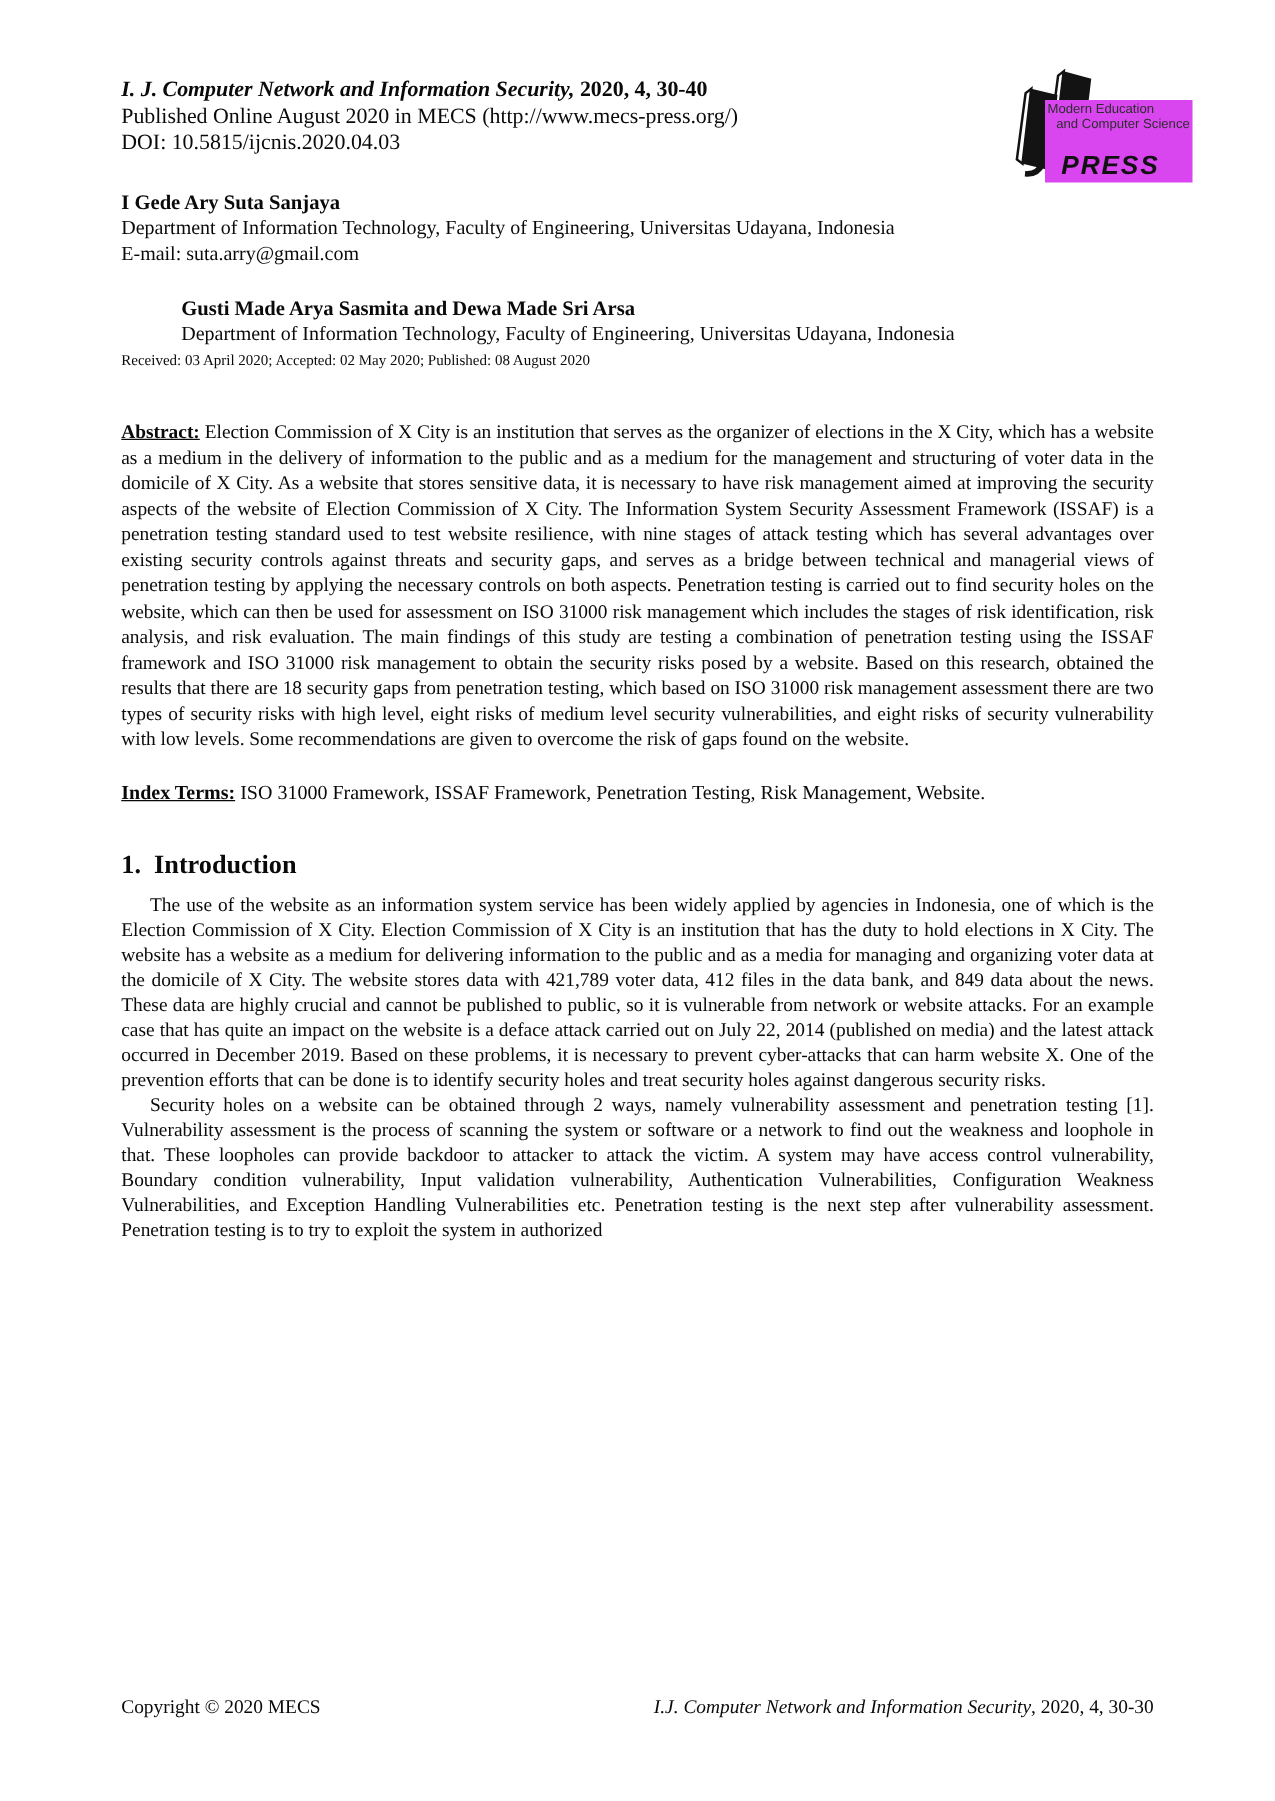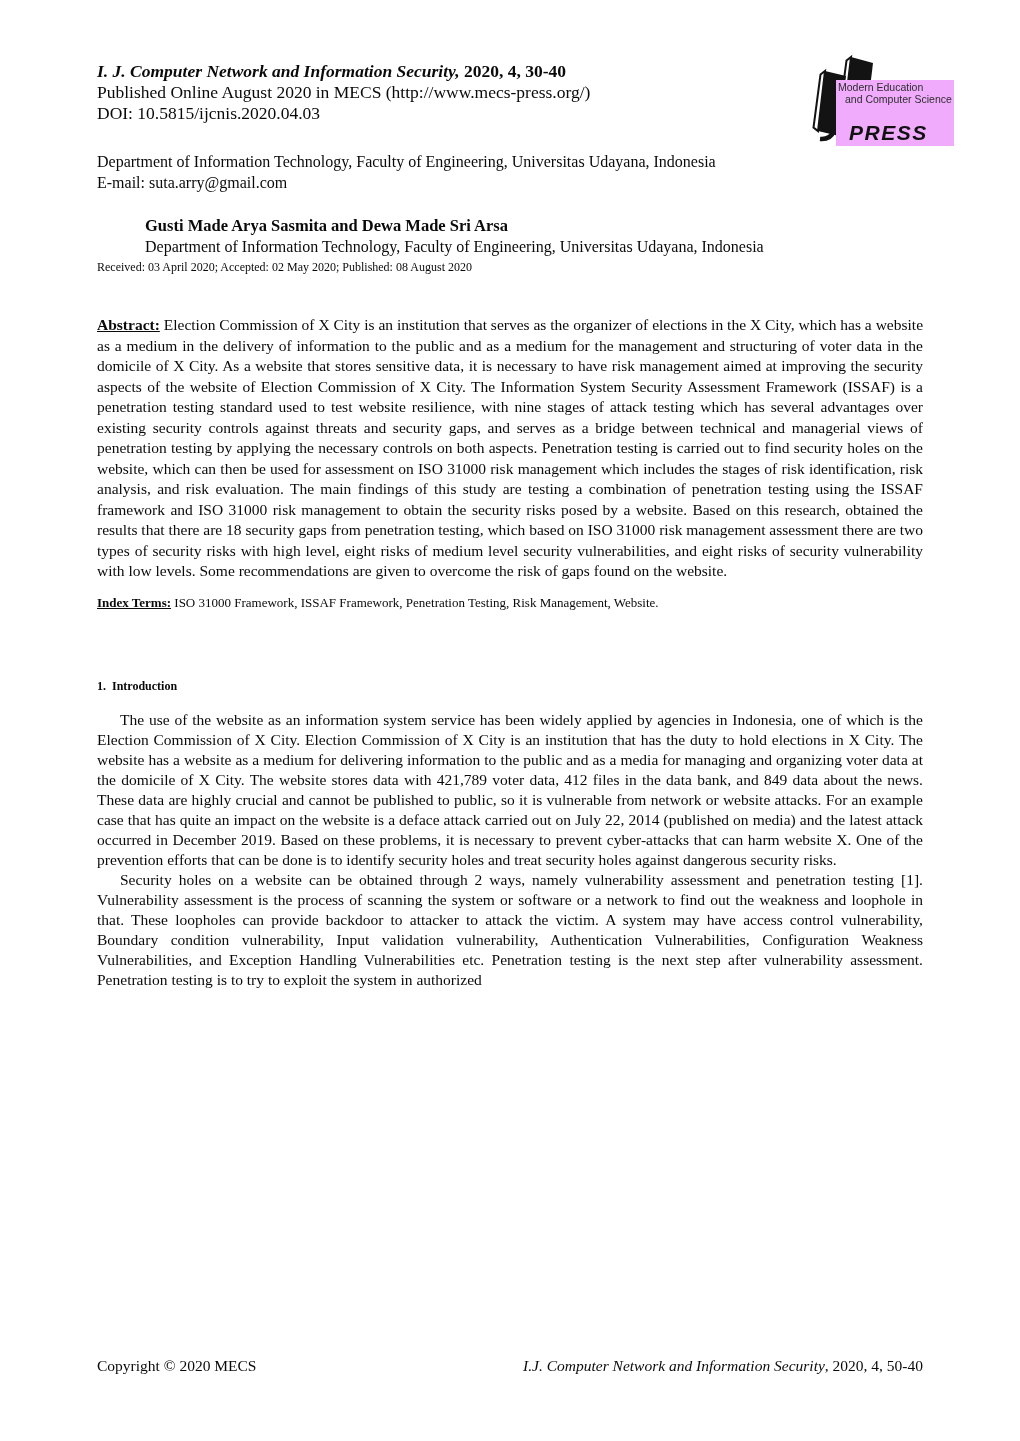--- a/index.html
+++ b/index.html
@@ -18,7 +18,7 @@
   .logo { position:absolute; left:804px; top:54px; width:140px; height:90px; }
   .logo svg { position:absolute; left:0; top:0; }
   .logo-text {
-    position:absolute; left:32px; top:26px; background:#f0abfc; padding:1px 2px;
+    position:absolute; left:32px; top:26px; background:#d946ef; padding:1px 2px;
     font-family:"Liberation Sans","DejaVu Sans",sans-serif; color:#2e2e2e; white-space:nowrap;
   }
   .lt1 { font-size:10.5px; line-height:12px; }

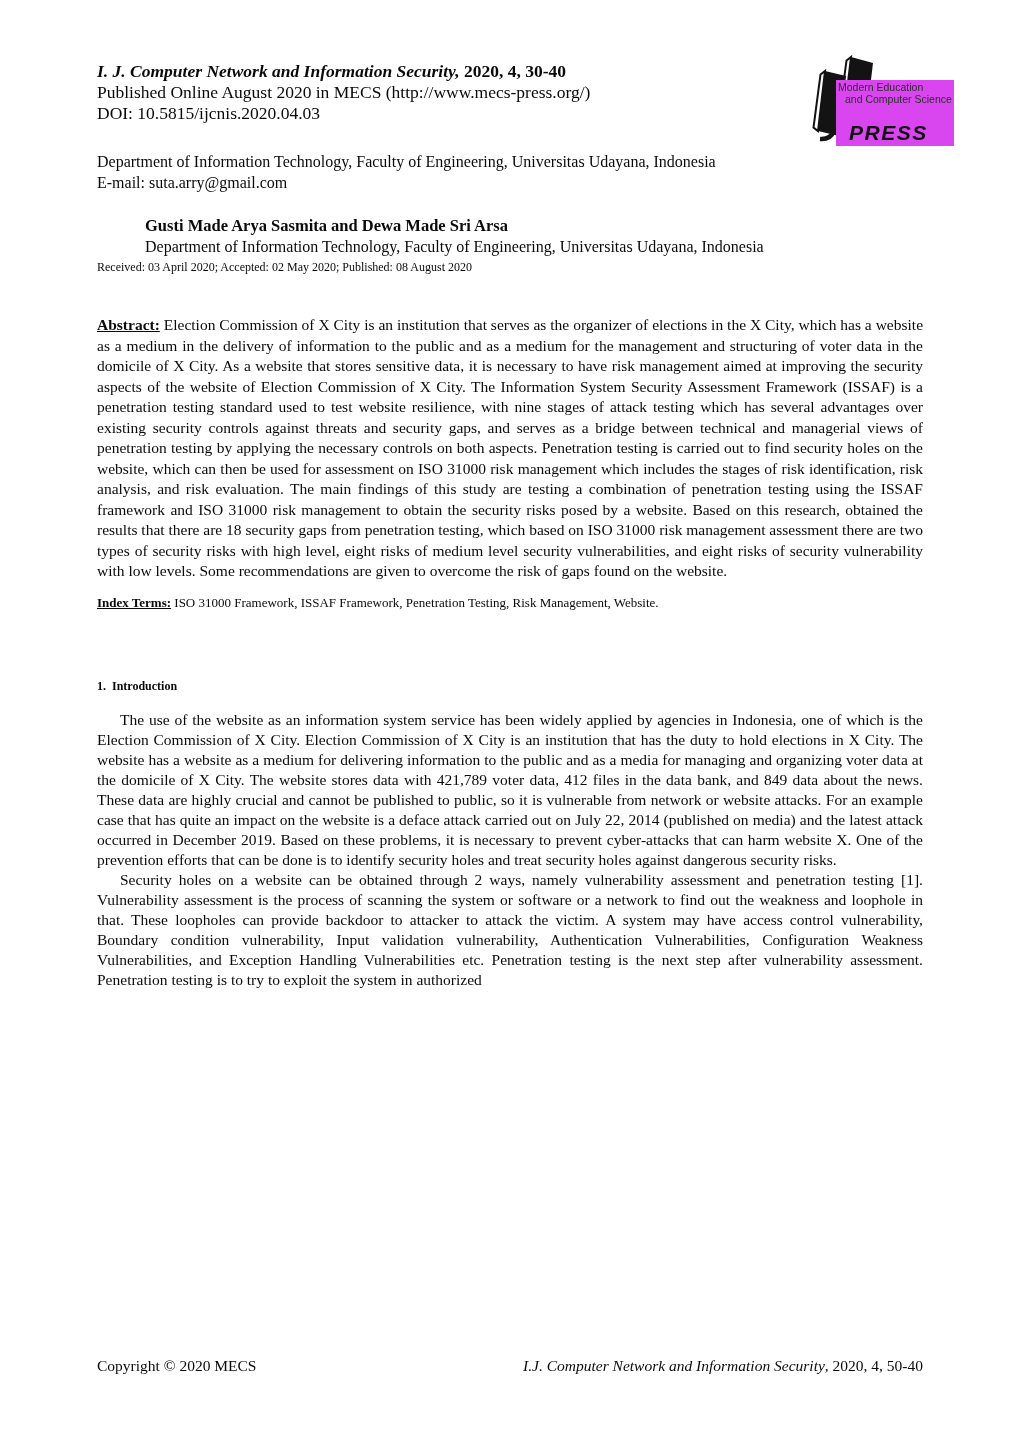--- a/index.html
+++ b/index.html
@@ -85,6 +85,7 @@
 
 
     <div class="author-block a1">
+      <div class="author-name">I Gede Ary Suta Sanjaya</div>
       <div>Department of Information Technology, Faculty of Engineering, Universitas Udayana, Indonesia</div>
       <div>E-mail: suta.arry@gmail.com</div>
     </div>

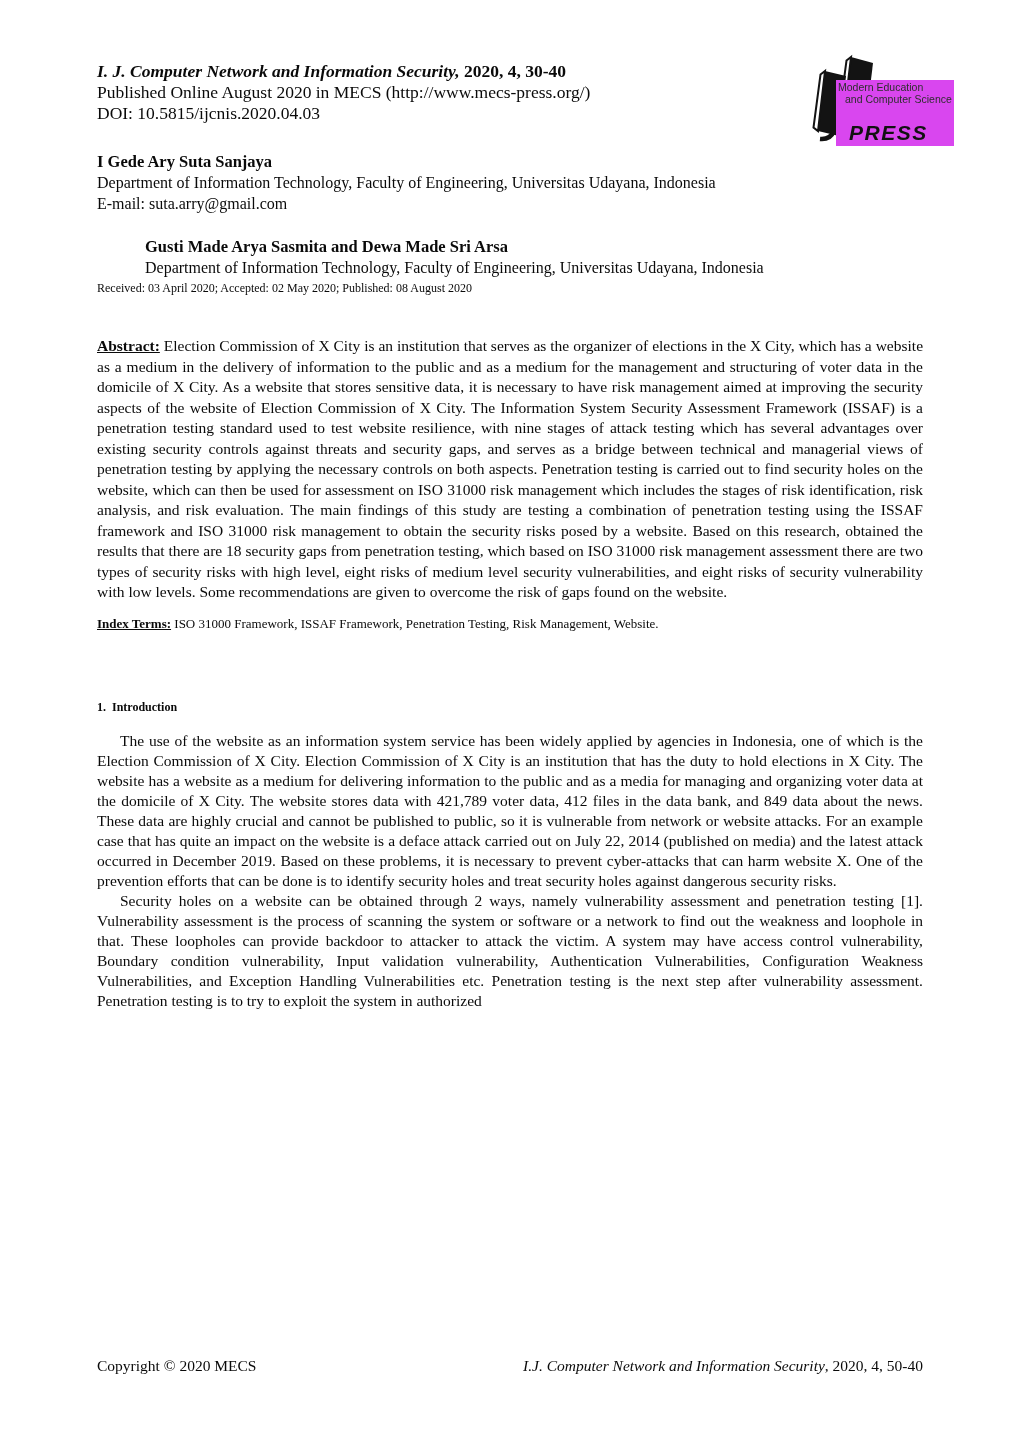--- a/index.html
+++ b/index.html
@@ -39,7 +39,7 @@
 
   .abstract { margin-top:37px; font-size:15.5px; line-height:20.5px; text-align:justify; }
   .label { font-weight:700;text-decoration:underline; }
-  .index-terms { margin-top:10px; font-size:13px; line-height:21px; text-align:justify; }
+  .index-terms { margin-top:21px; font-size:16px; line-height:21px; text-align:justify; }
 
   .sec-heading { margin-top:62px; font-size:12px; line-height:22px; font-weight:700; white-space:pre-wrap; }
 

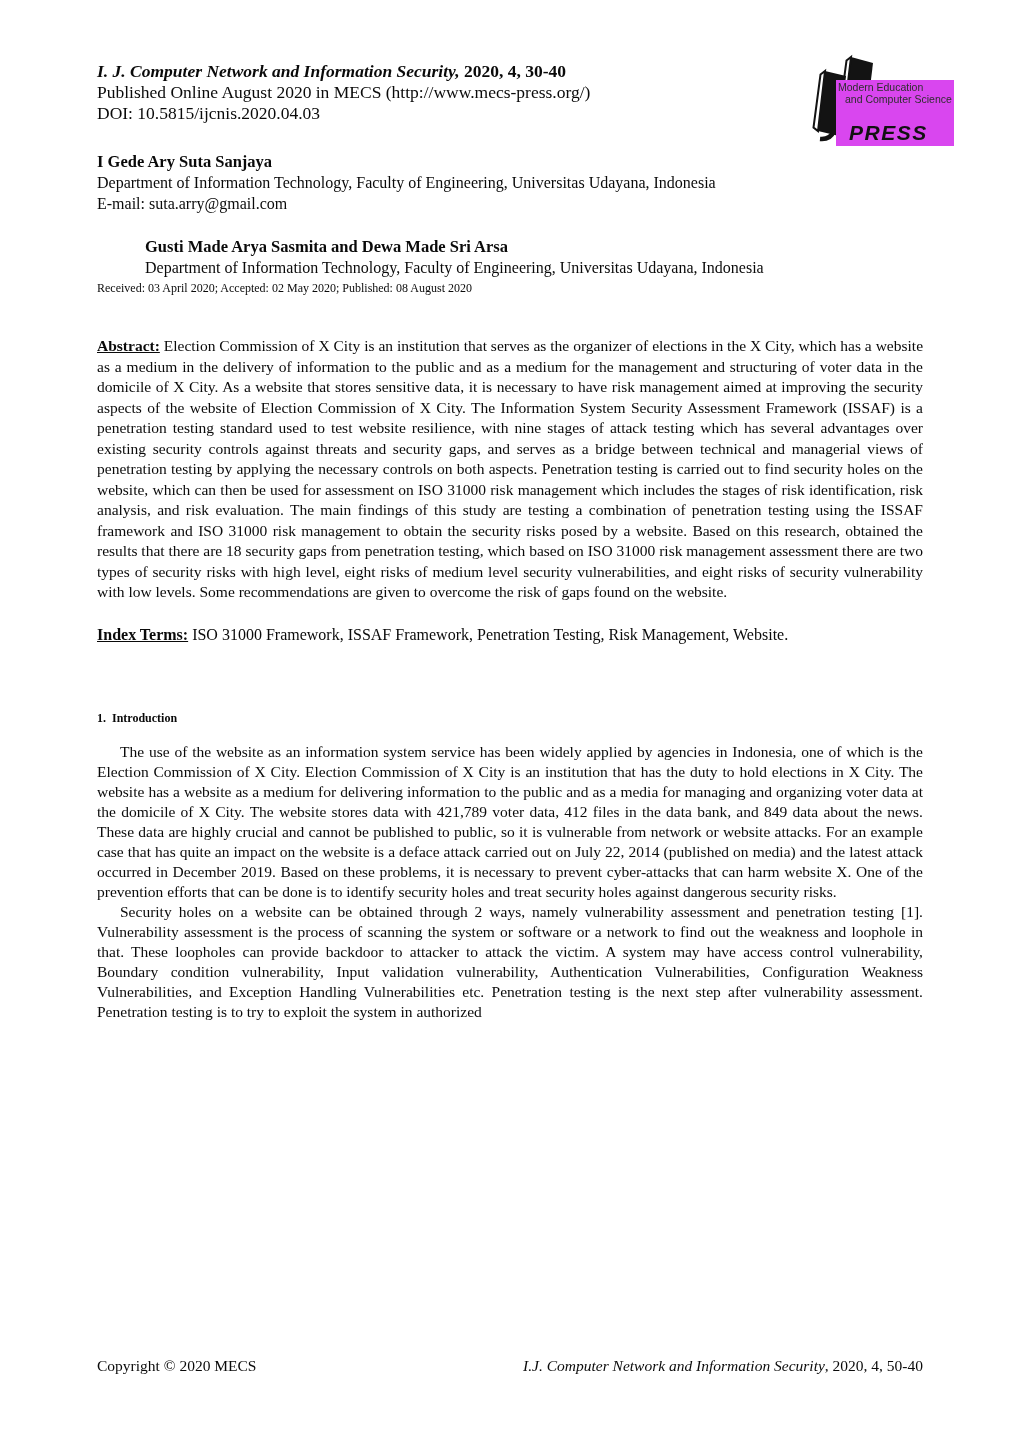--- a/index.html
+++ b/index.html
@@ -41,7 +41,7 @@
   .label { font-weight:700;text-decoration:underline; }
   .index-terms { margin-top:21px; font-size:16px; line-height:21px; text-align:justify; }
 
-  .sec-heading { margin-top:62px; font-size:12px; line-height:22px; font-weight:700; white-space:pre-wrap; }
+  .sec-heading { margin-top:35px; font-size:21px; line-height:22px; font-weight:700; white-space:pre-wrap; }
 
   .para { font-size:15.5px; line-height:20px; text-align:justify; text-indent:23px; }
   .para.first { margin-top:13px; }

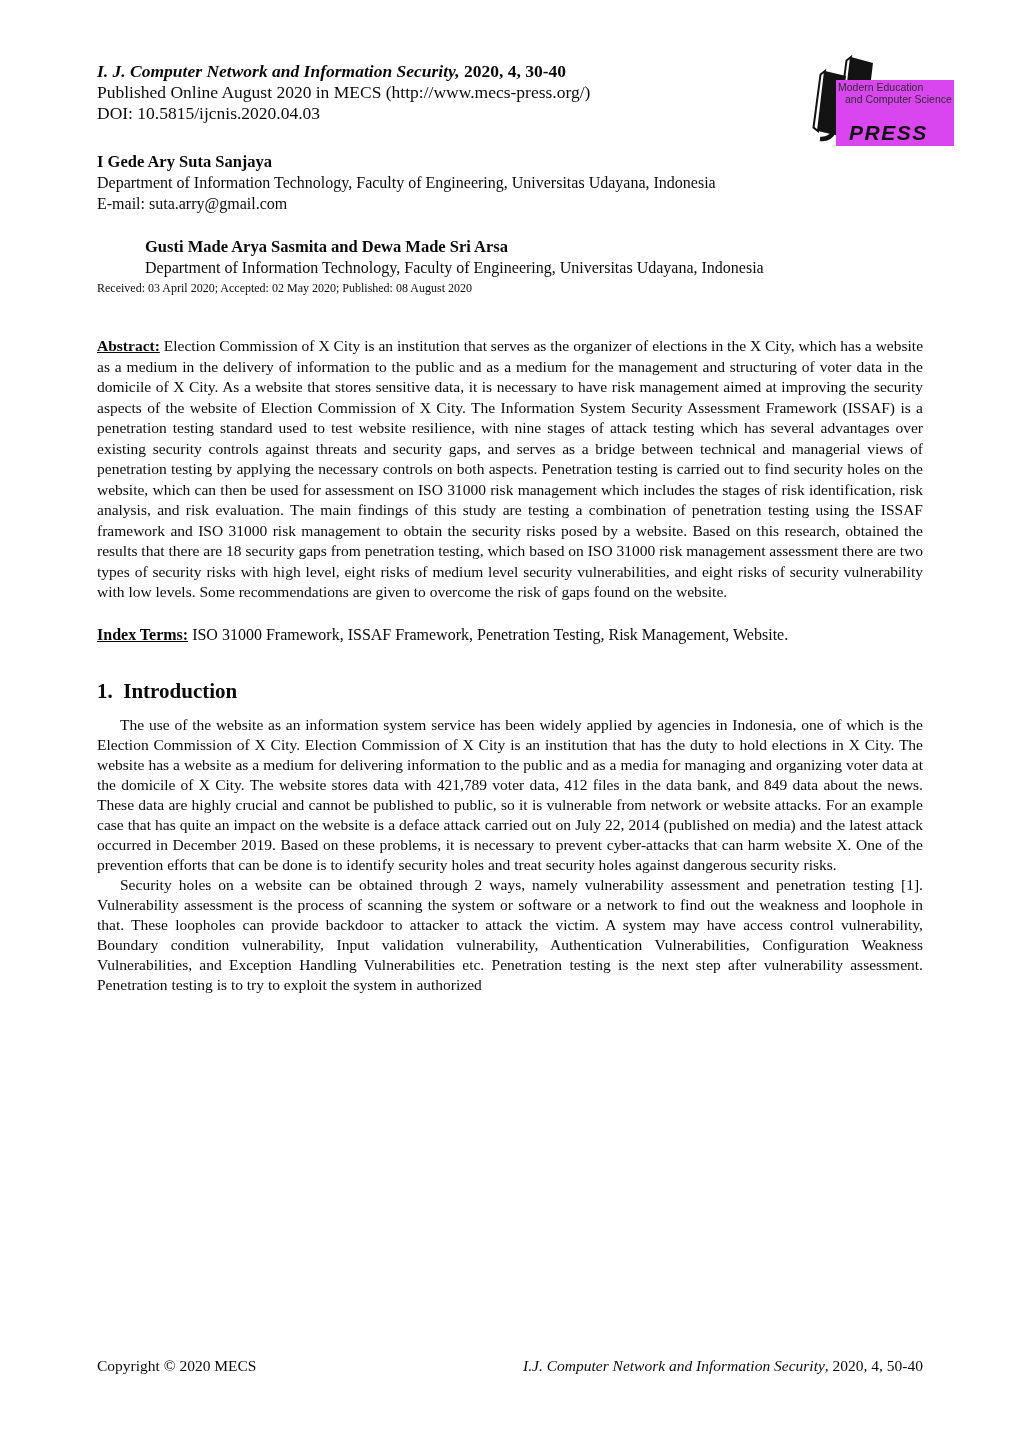--- a/index.html
+++ b/index.html
@@ -110,7 +110,7 @@
 
   <div class="footer">
     <div>Copyright © 2020 MECS</div>
-    <div><span class="it">I.J. Computer Network and Information Security</span><span>, 2020, 4, 50-40</span></div>
+    <div><span class="it">I.J. Computer Network and Information Security</span><span>, 2020, 4, 30-30</span></div>
   </div>
 
 </div>

